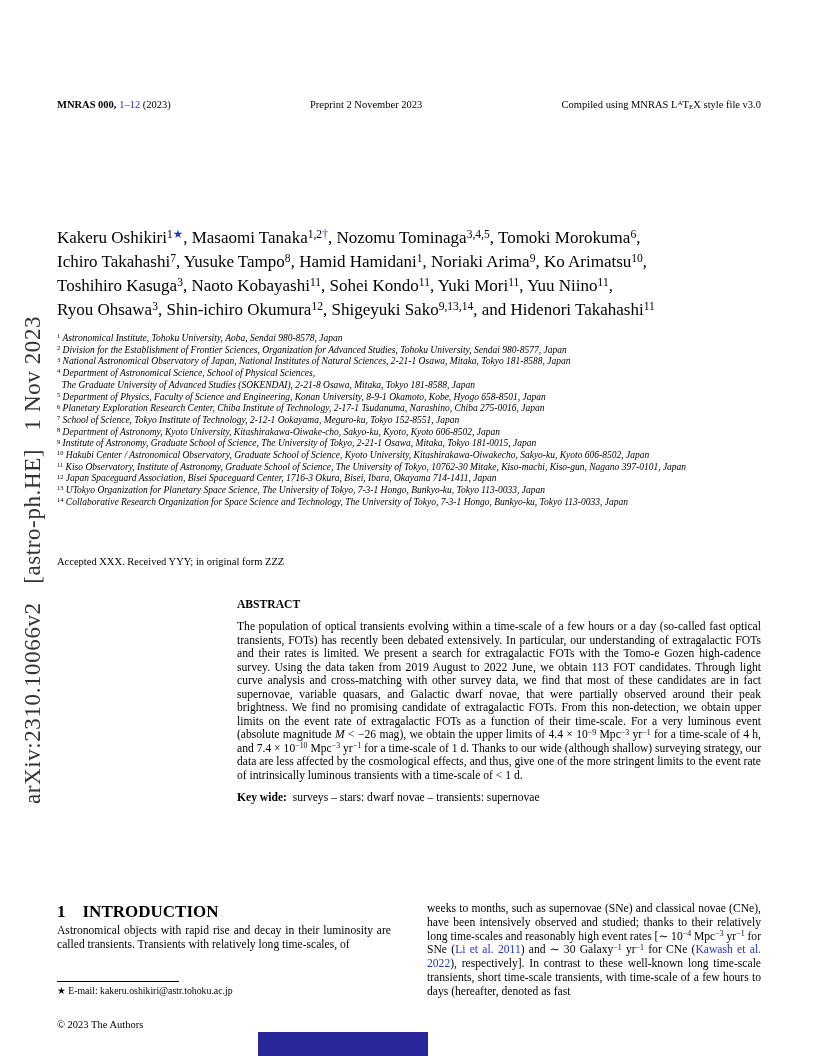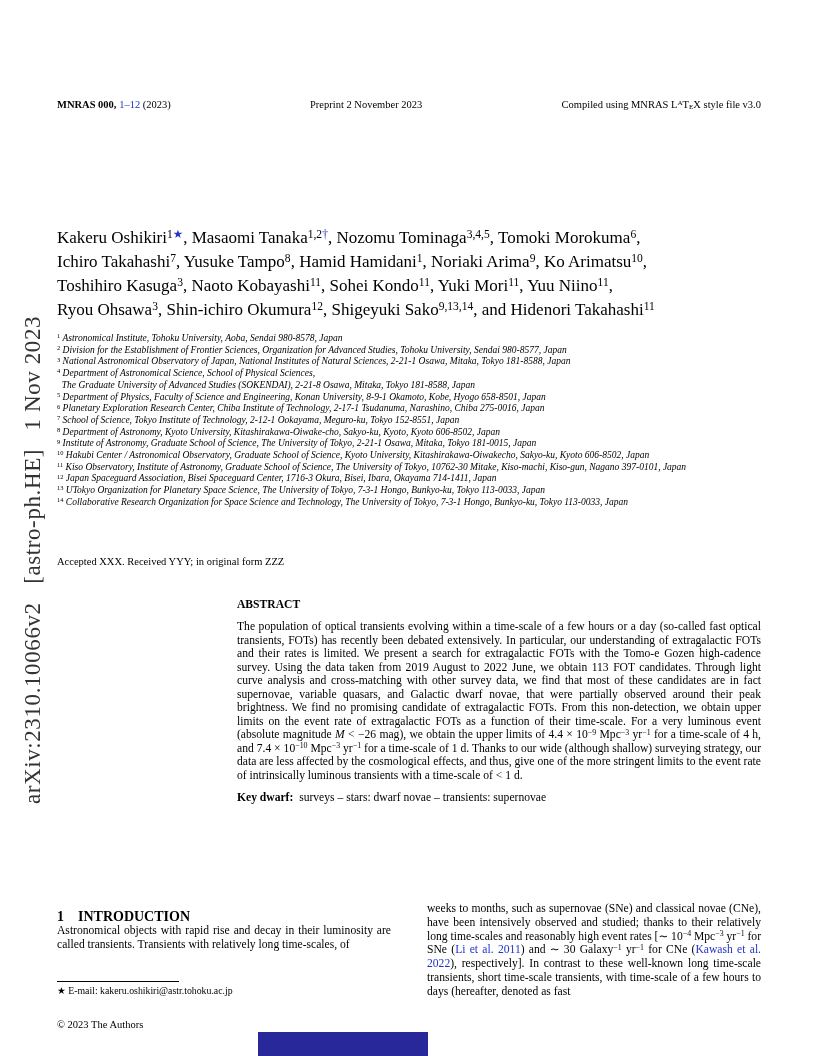--- a/index.html
+++ b/index.html
@@ -90,7 +90,7 @@
   <div class="abstract">
     <div class="abs-head">ABSTRACT</div>
     <div class="abs-body">The population of optical transients evolving within a time-scale of a few hours or a day (so-called fast optical transients, FOTs) has recently been debated extensively. In particular, our understanding of extragalactic FOTs and their rates is limited. We present a search for extragalactic FOTs with the Tomo-e Gozen high-cadence survey. Using the data taken from 2019 August to 2022 June, we obtain 113 FOT candidates. Through light curve analysis and cross-matching with other survey data, we find that most of these candidates are in fact supernovae, variable quasars, and Galactic dwarf novae, that were partially observed around their peak brightness. We find no promising candidate of extragalactic FOTs. From this non-detection, we obtain upper limits on the event rate of extragalactic FOTs as a function of their time-scale. For a very luminous event (absolute magnitude <i>M</i> &lt; −26 mag), we obtain the upper limits of 4.4 × 10<sup>−9</sup> Mpc<sup>−3</sup> yr<sup>−1</sup> for a time-scale of 4 h, and 7.4 × 10<sup>−10</sup> Mpc<sup>−3</sup> yr<sup>−1</sup> for a time-scale of 1 d. Thanks to our wide (although shallow) surveying strategy, our data are less affected by the cosmological effects, and thus, give one of the more stringent limits to the event rate of intrinsically luminous transients with a time-scale of &lt; 1 d.</div>
-    <div class="keywords"><b>Key dwarf:</b> surveys – stars: dwarf novae – transients: supernovae</div>
+    <div class="keywords"><b>Key wide:</b> surveys – stars: dwarf novae – transients: supernovae</div>
   </div>
 
   <div class="section-heading">1 INTRODUCTION</div>

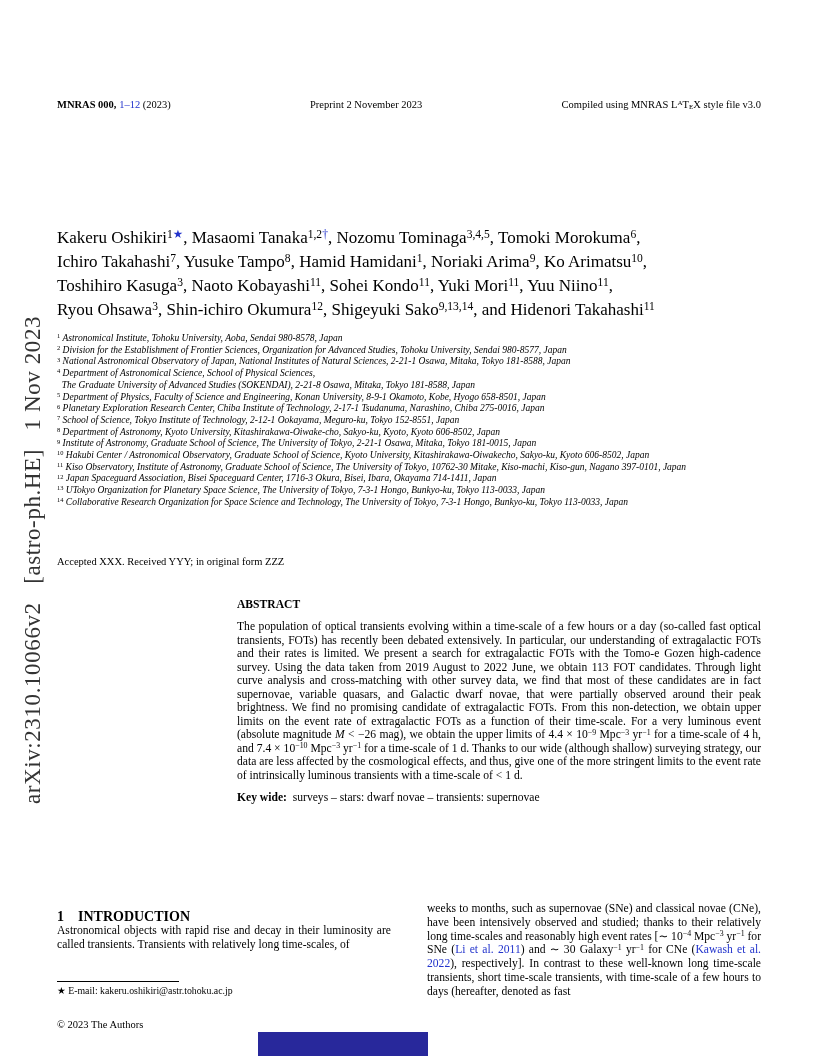--- a/index.html
+++ b/index.html
@@ -34,7 +34,7 @@
   .abs-head{font-weight:bold;font-size:11.6px;margin:0 0 9px 0;}
   .abs-body{font-size:11.6px;line-height:13.5px;text-align:justify;}
   .keywords{margin-top:9px;font-size:11.6px;}
-  .section-heading{position:absolute;left:57px;top:902px;font-size:14px;font-weight:bold;margin-top:7px;}
+  .section-heading{position:absolute;left:57px;top:902px;font-size:17px;font-weight:bold;}
   .col-left{
     position:absolute;left:57px;top:924px;width:334px;
     font-size:11.6px;line-height:13.8px;text-align:justify;

